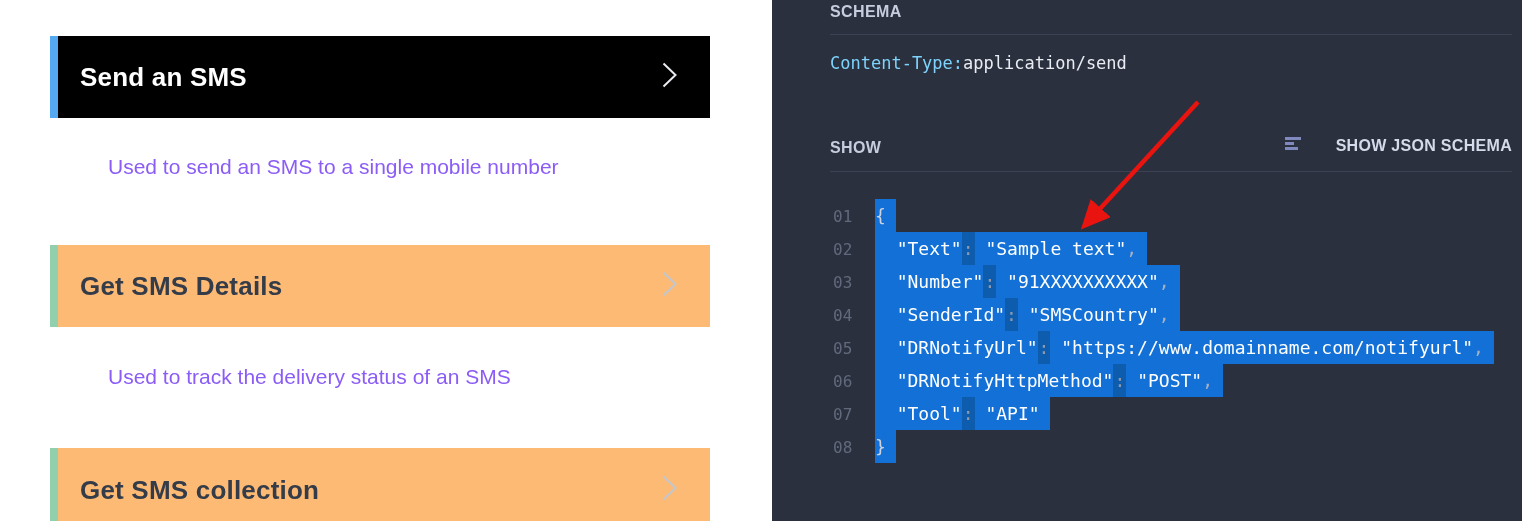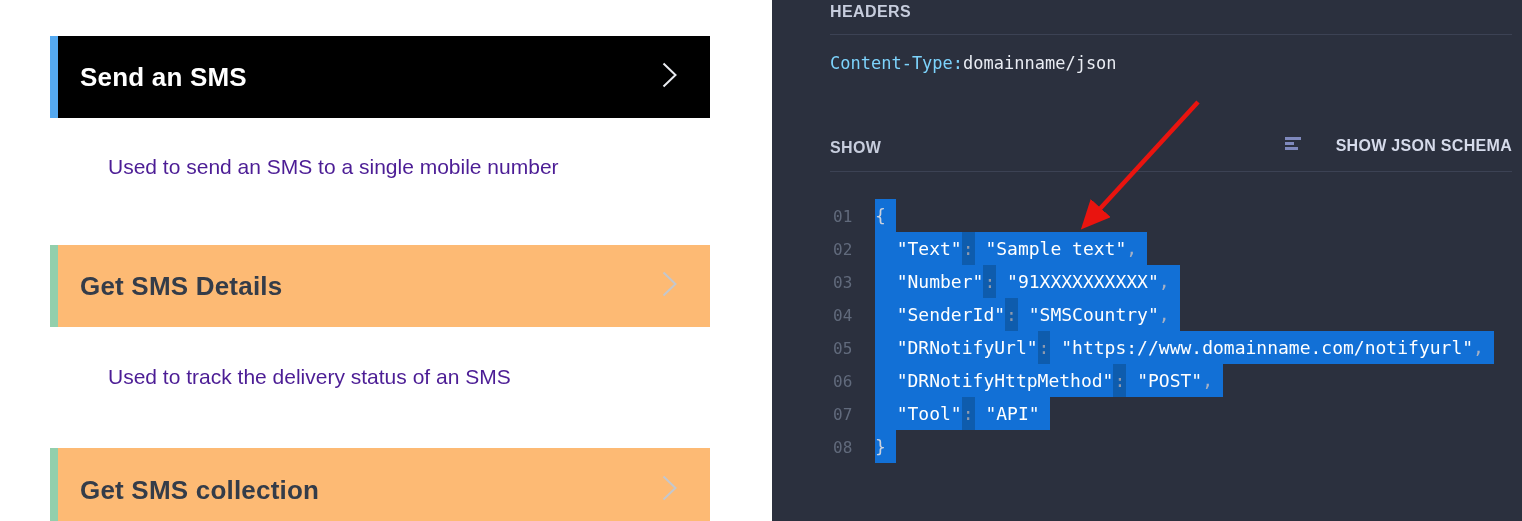--- a/index.html
+++ b/index.html
@@ -113,7 +113,7 @@
 
 <div class="panel">
 
-  <div class="sec-title sec-title-headers">HEADERS</div>
+  <div class="sec-title sec-title-headers">SCHEMA</div>
   <div class="divider divider1"></div>
 
   <div class="header-line"><span class="hdr-name">Content-Type:</span><span class="hdr-value">domainname/json</span></div>

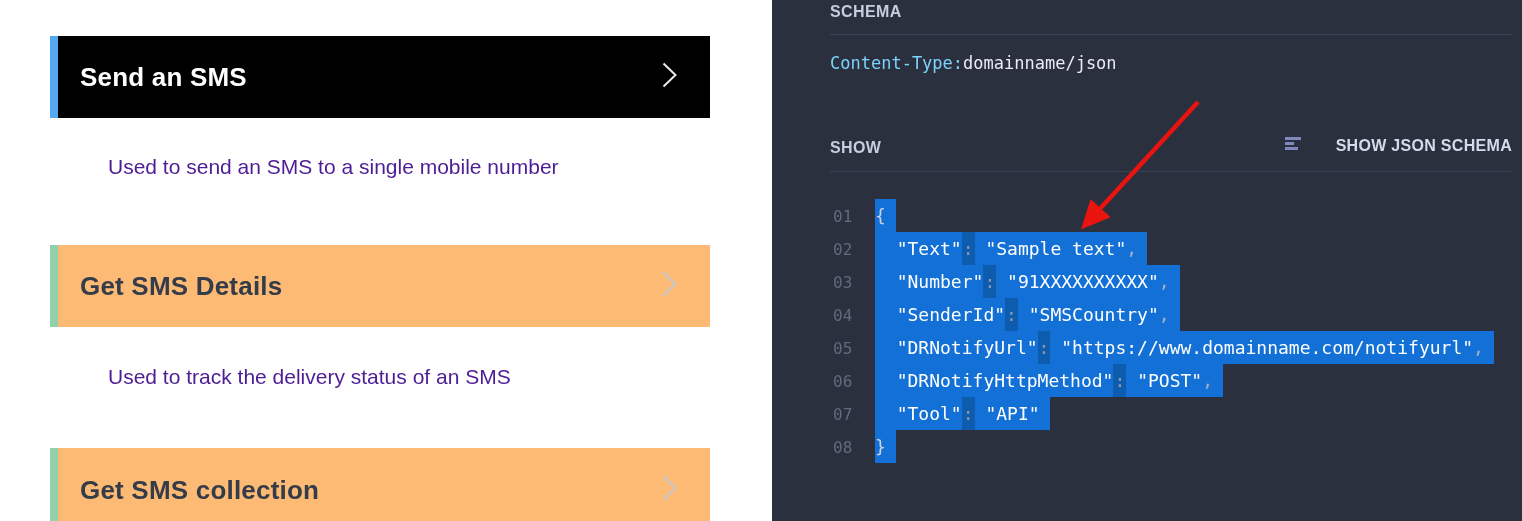--- a/index.html
+++ b/index.html
@@ -116,7 +116,7 @@
   <div class="sec-title sec-title-headers">SCHEMA</div>
   <div class="divider divider1"></div>
 
-  <div class="header-line"><span class="hdr-name">Content-Type:</span><span class="hdr-value">domainname/json</span></div>
+  <div class="header-line"><span class="hdr-name">Content-Type:</span><span class="hdr-value">application/send</span></div>
 
   <div class="sec-title sec-title-body">SHOW</div>
 

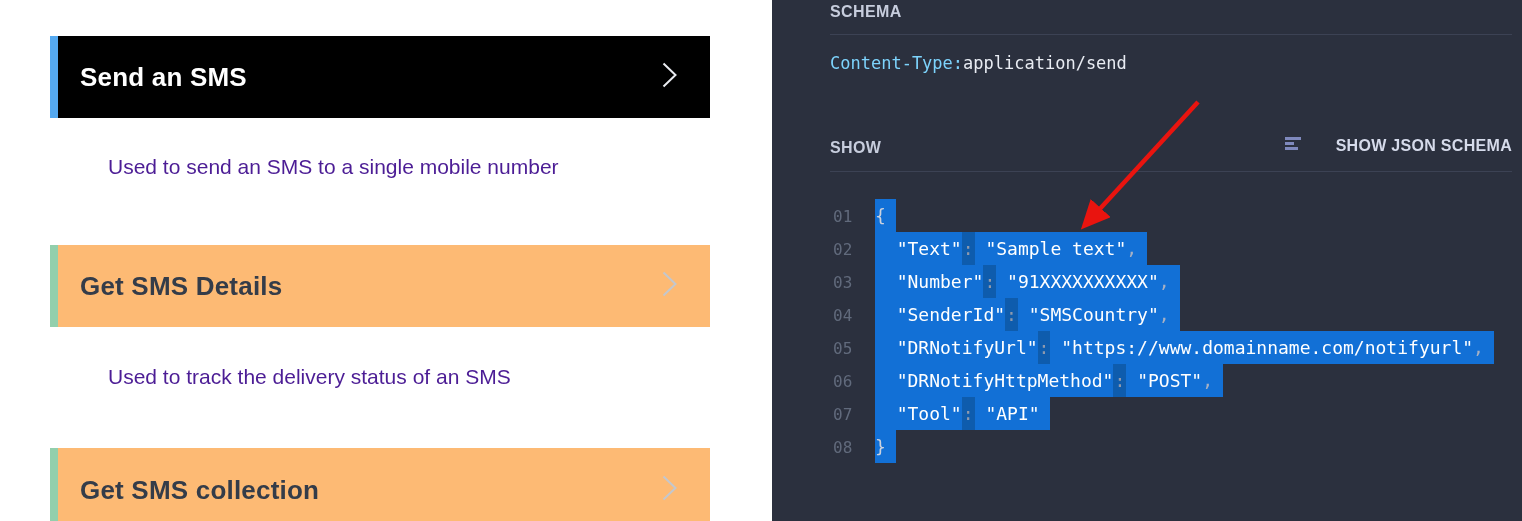--- a/index.html
+++ b/index.html
@@ -24,7 +24,7 @@
   .card2 { top:245px; }
   .card3 { top:448px; height:84px; }
   .desc {
-    position:absolute; left:108px; font-size:21px; color:#4c1d95;text-align:right;
+    position:absolute; left:108px; font-size:21px; color:#8b5cf6;text-align:right;
   }
   .desc1 { top:155px; }
   .desc2 { top:365px; }

